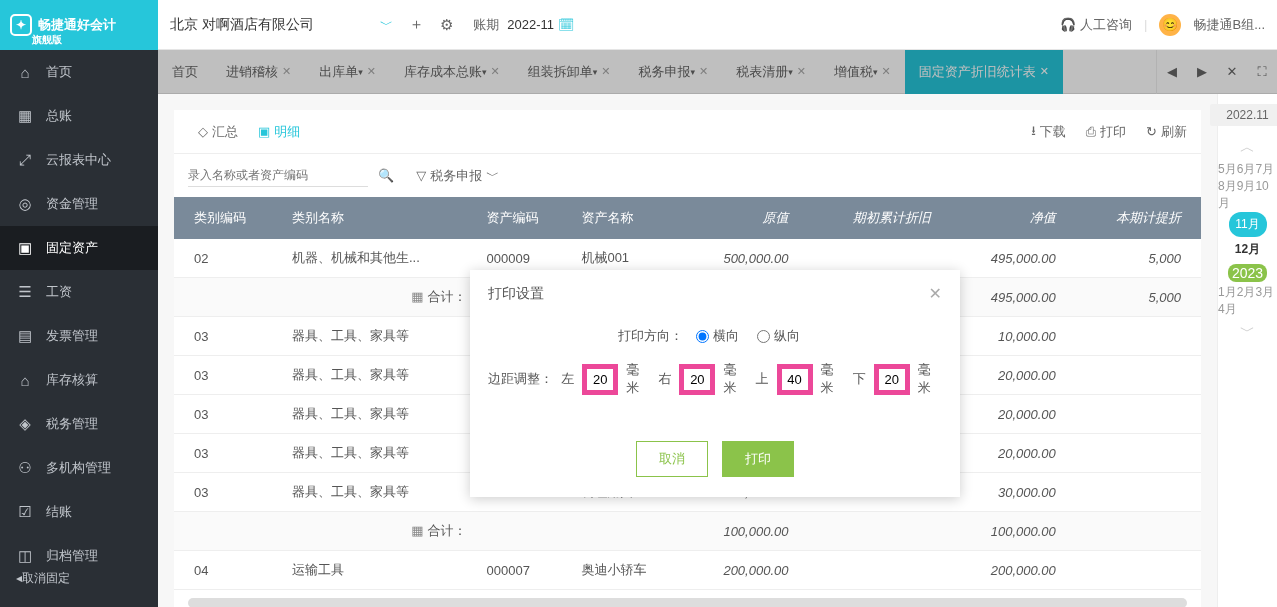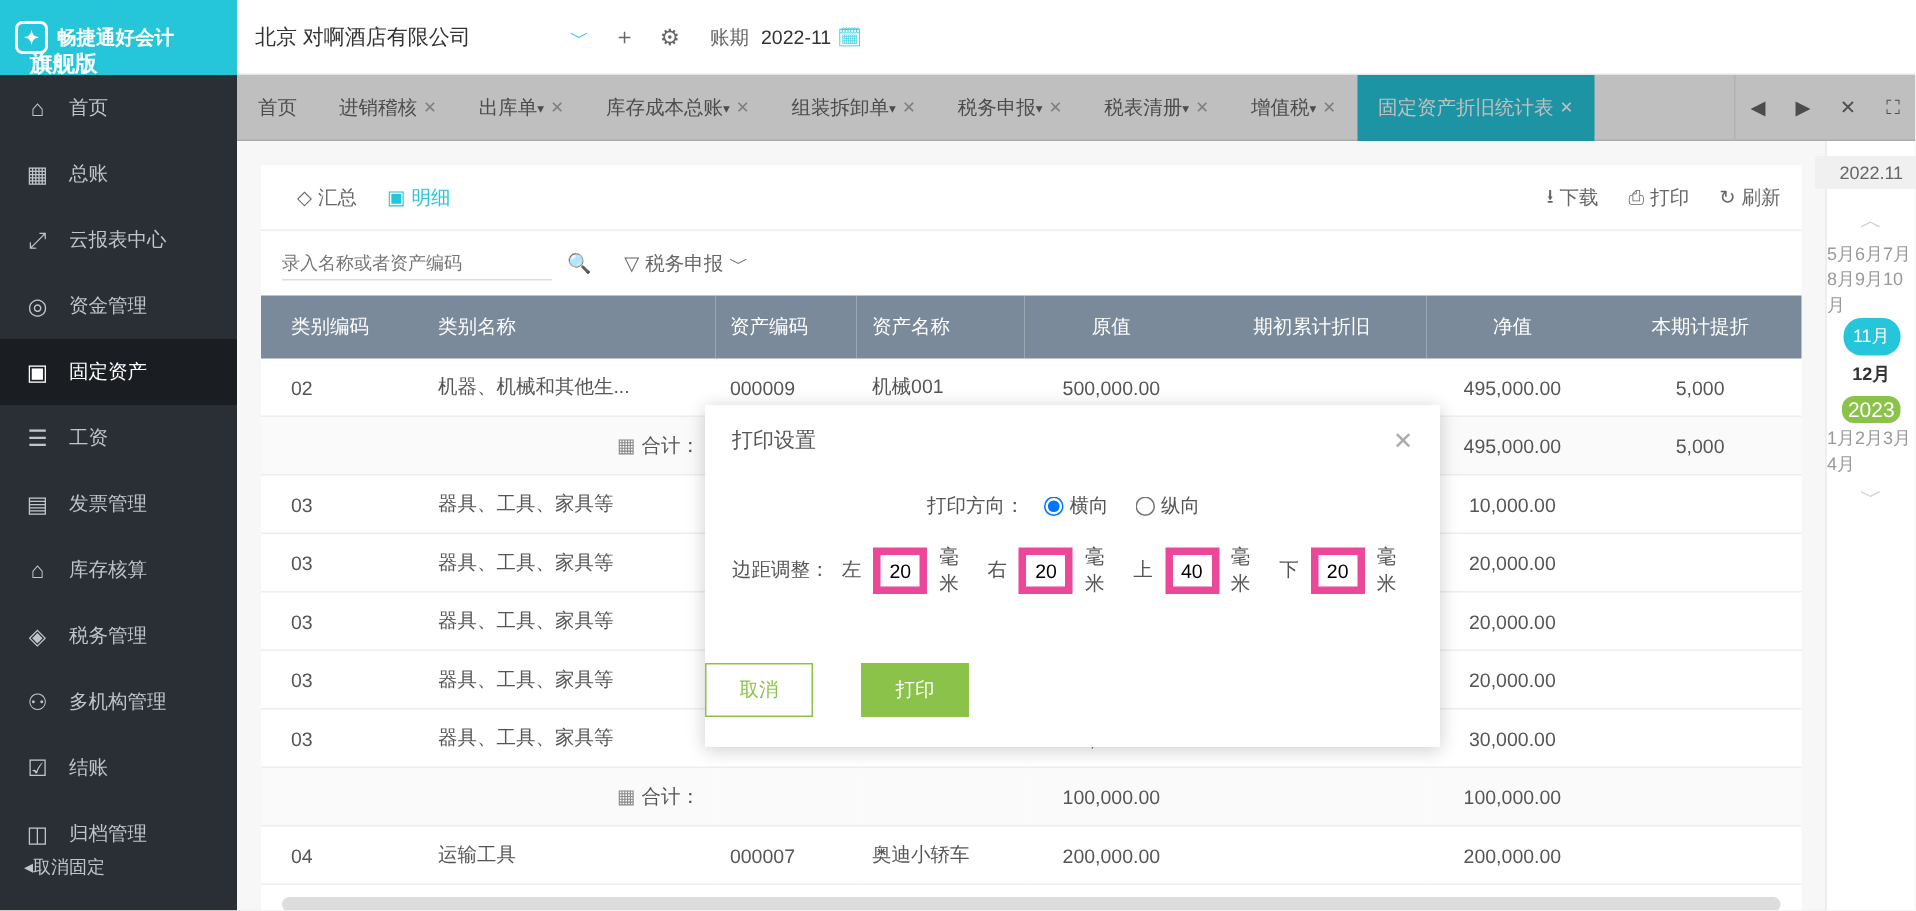--- a/index.html
+++ b/index.html
@@ -149,6 +149,12 @@
   <span class="period-label">账期</span>
   <span class="period-val">2022-11</span>
   <span class="period-icon">🗓</span>
+  <div class="topbar-right">
+    <span>🎧 <span>人工咨询</span></span>
+    <span style="color:#ddd;">|</span>
+    <span class="avatar">😊</span>
+    <span>畅捷通B组...</span>
+  </div>
 </div>
 
 <div class="tabsbar">

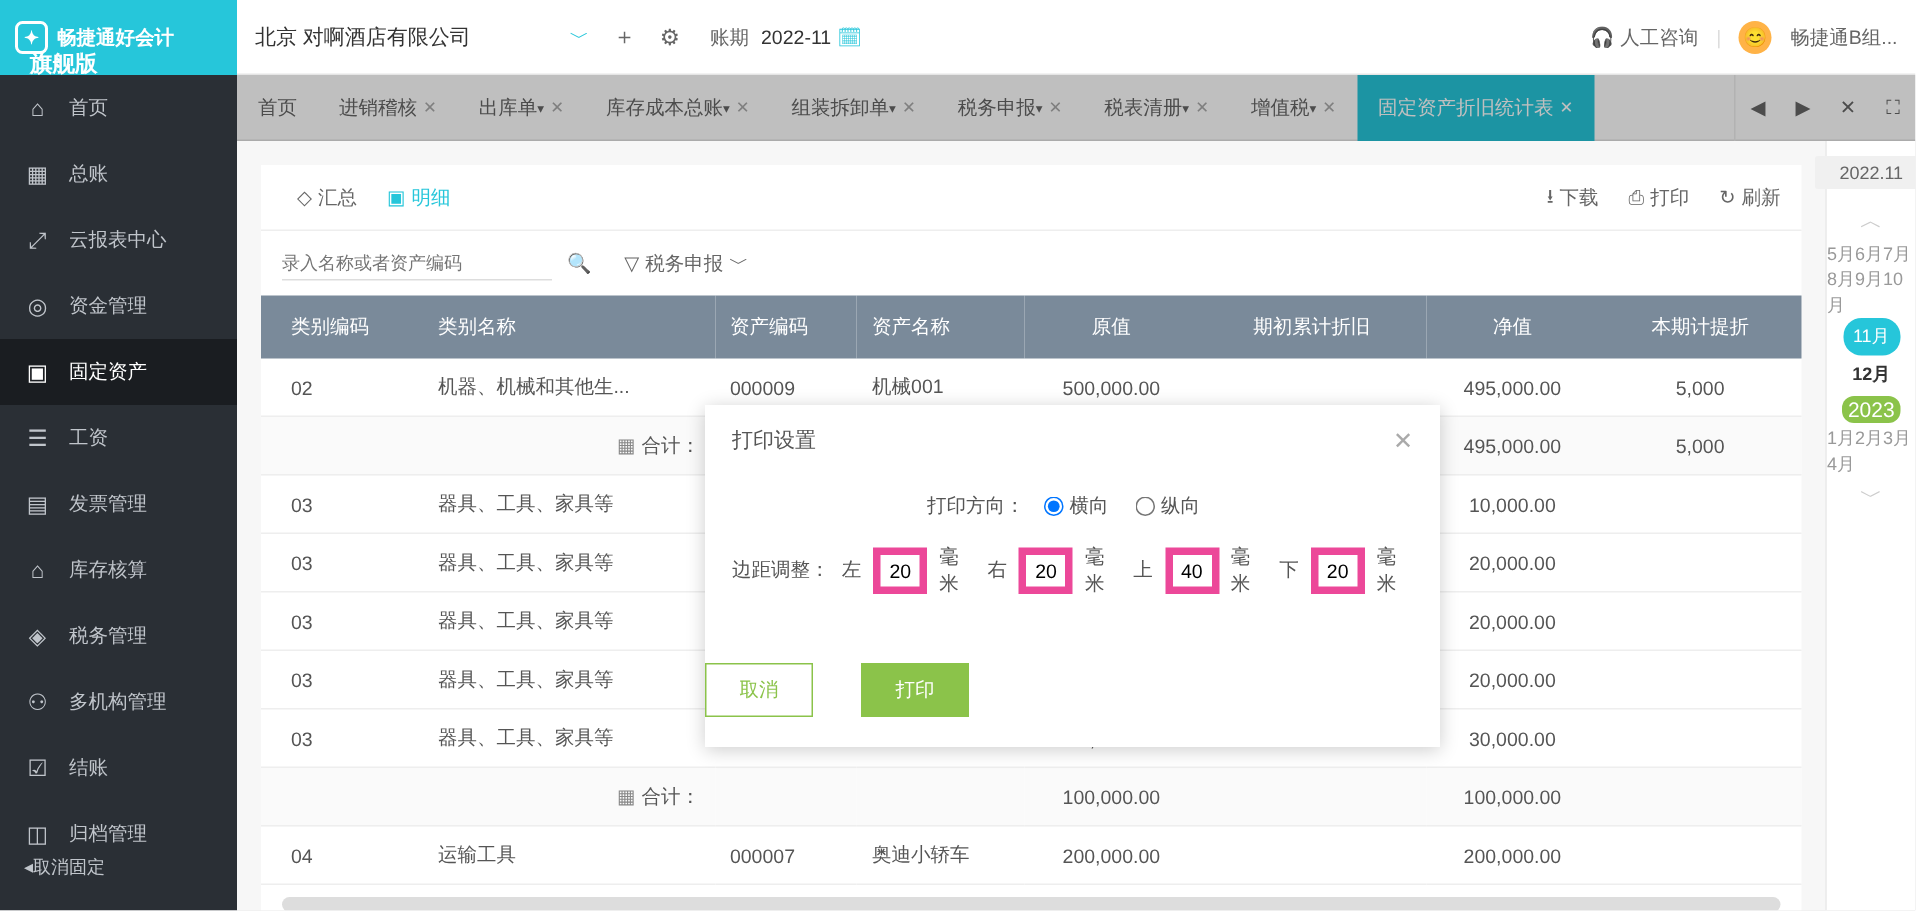--- a/index.html
+++ b/index.html
@@ -8,7 +8,7 @@
     .sidebar { position: absolute; left: 0; top: 0; width: 158px; height: 607px; background: #2a2f35; color: #c0c5cb; }
     .logo { background: #26c6da; height: 50px; display: flex; align-items: center; padding: 0 10px; color: #fff; font-size: 14px; font-weight: bold; }
     .logo-icon { width: 22px; height: 22px; border: 2px solid #fff; border-radius: 5px; margin-right: 6px; display: flex; align-items: center; justify-content: center; font-size: 12px; }
-    .logo-sub { font-size: 15px; position: absolute; top: 33px; left: 20px; color: #fff; }
+    .logo-sub { font-size: 10px; position: absolute; top: 33px; left: 32px; color: #fff; }
     .sidebar-item { display: flex; align-items: center; padding: 13px 16px; cursor: pointer; gap: 12px; font-size: 14px; }
     .sidebar-item.active { background: #1a1d21; color: #fff; }
     .sidebar-item .icon { width: 18px; text-align: center; font-size: 15px; }

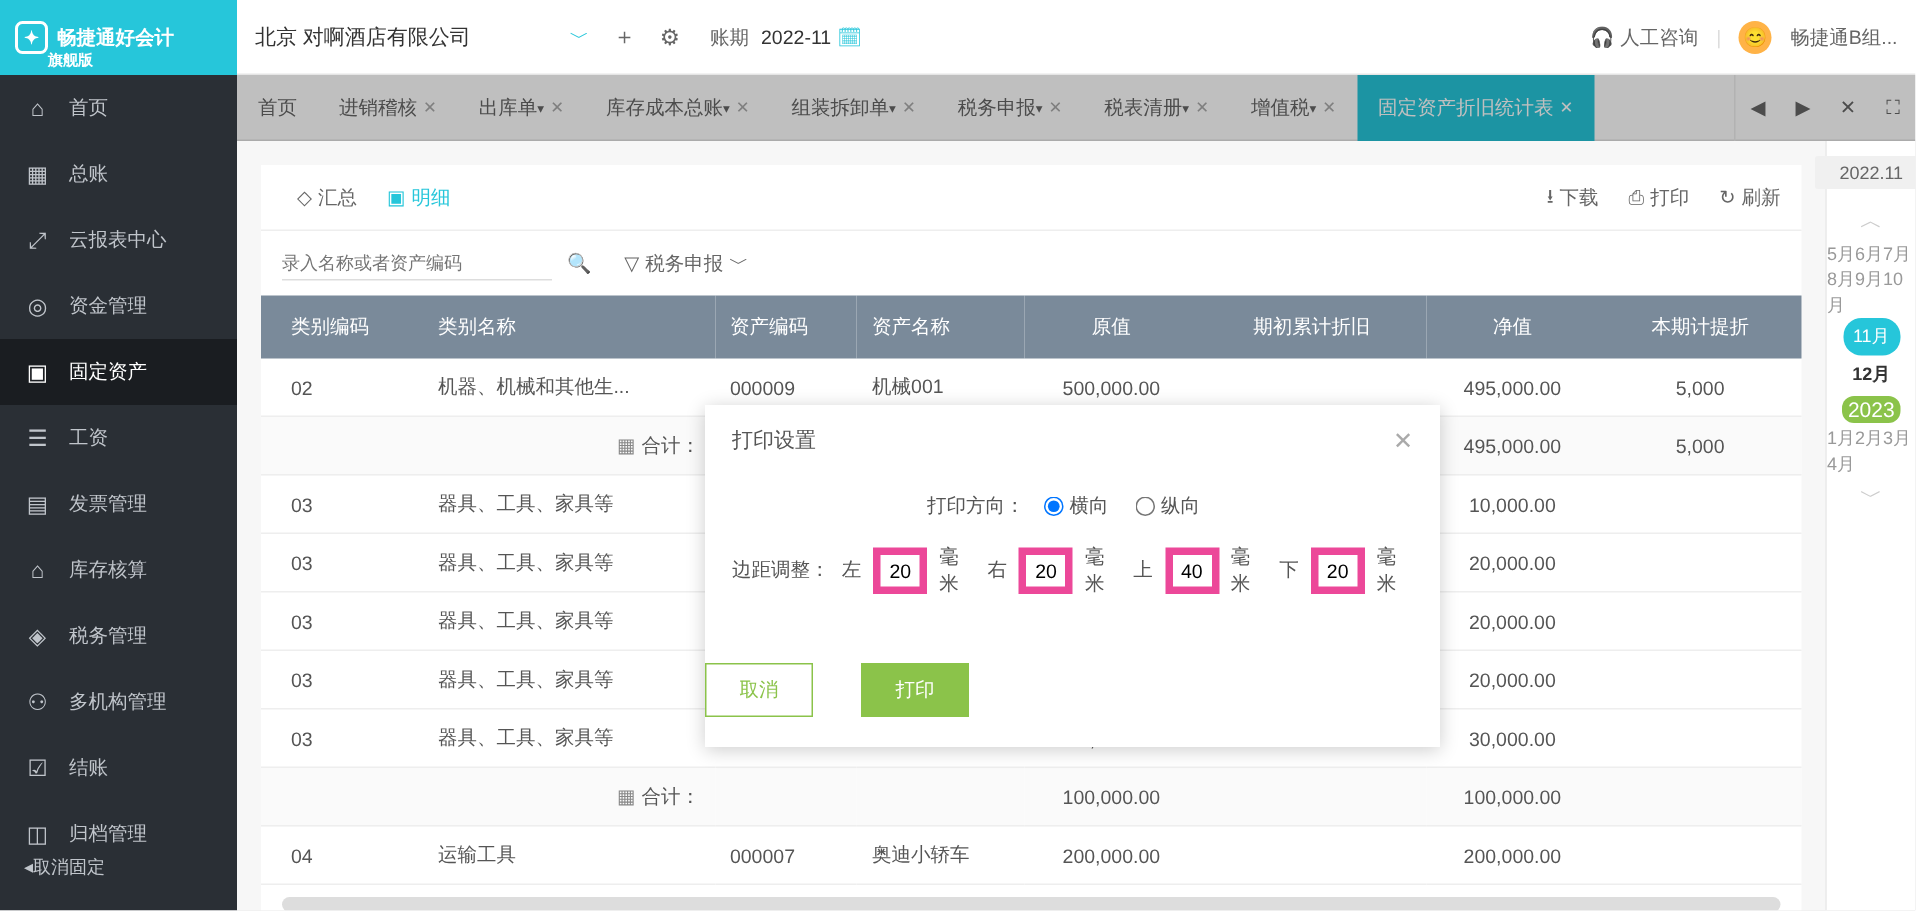--- a/index.html
+++ b/index.html
@@ -50,7 +50,7 @@
     .table th:first-child { padding-left: 20px; }
     .table td { padding: 10px; border-bottom: 1px solid #eee; color: #555; text-align: left; }
     .table td:first-child { padding-left: 20px; }
-    .table .num { text-align: center; padding-right: 20px; }
+    .table .num { text-align: right; padding-right: 20px; font-style: italic; }
     .table .subtotal { background: #fafafa; }
     .subtotal-icon { color: #888; margin-right: 4px; }
     

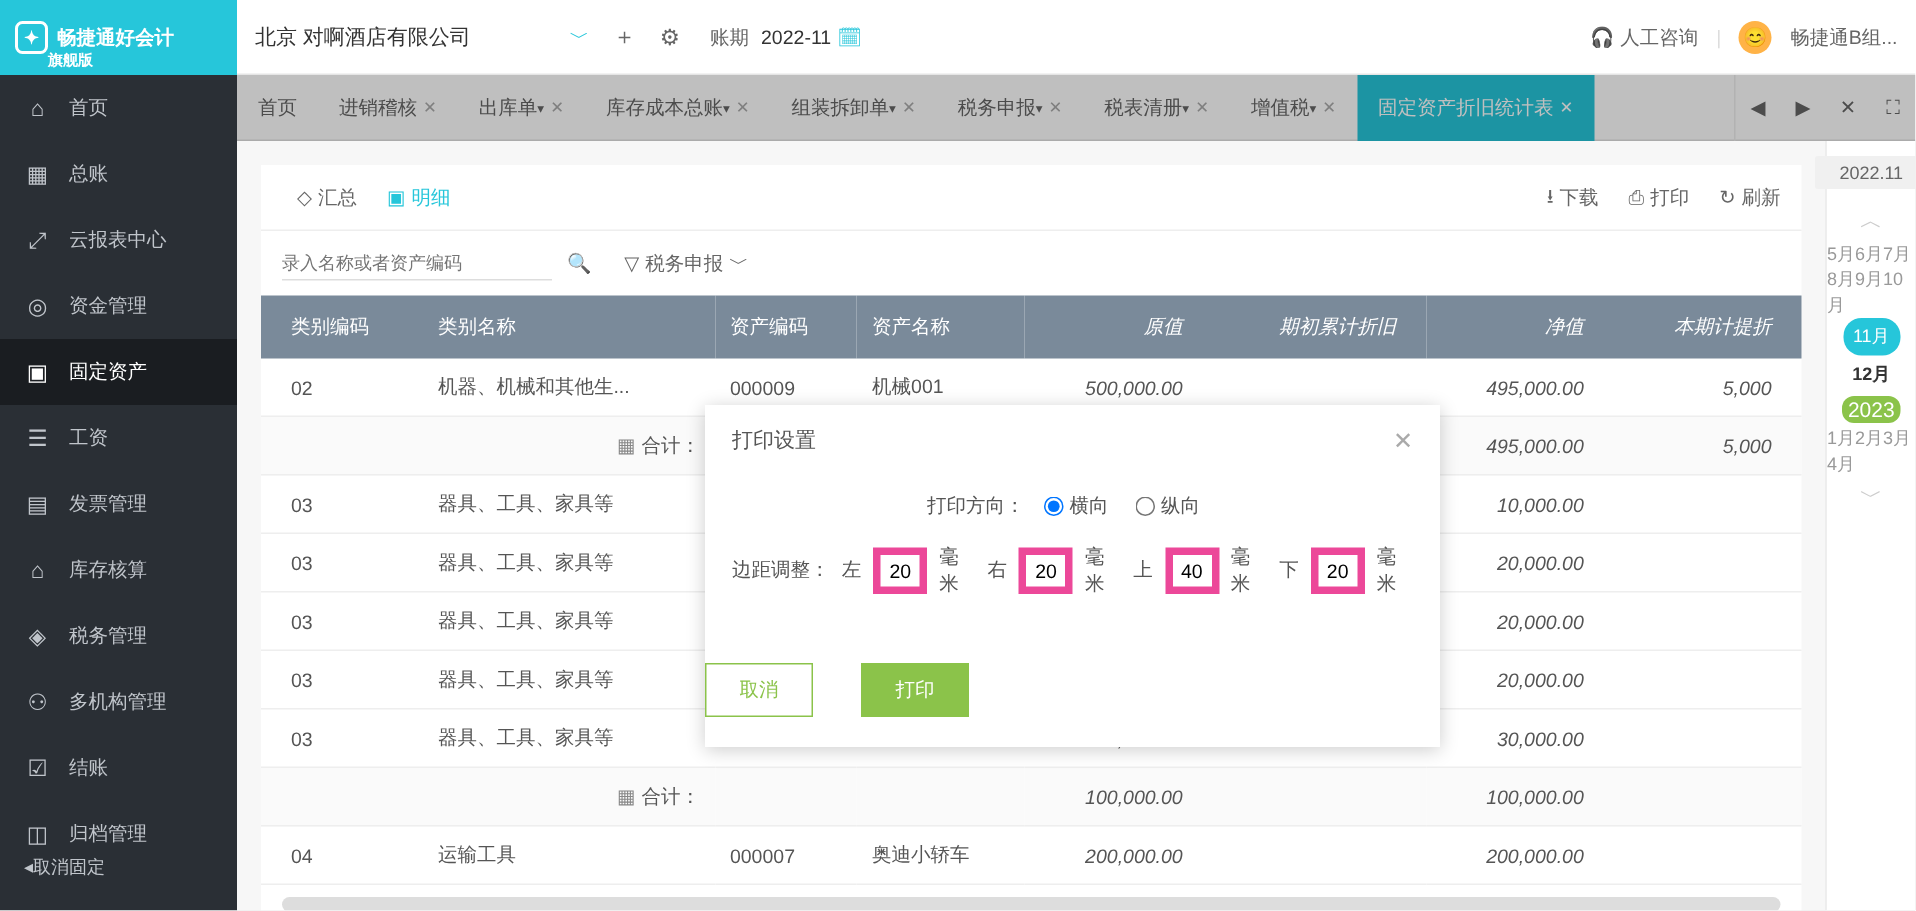--- a/index.html
+++ b/index.html
@@ -75,7 +75,7 @@
     .radio-group { display: flex; align-items: center; gap: 6px; }
     .radio-group label { display: flex; align-items: center; gap: 4px; margin-right: 12px; }
     .margin-input { width: 36px; border: 5px solid #ec4899; padding: 3px 4px; text-align: center; }
-    .modal-footer { display: flex; justify-content: flex-start; gap: 32px; padding: 10px 0 20px; }
+    .modal-footer { display: flex; justify-content: center; gap: 14px; padding: 10px 0 20px; }
     .btn { padding: 8px 22px; border: 1px solid #8bc34a; background: #fff; color: #8bc34a; cursor: pointer; font-size: 13px; }
     .btn.primary { background: #8bc34a; color: #fff; }
   </style>

